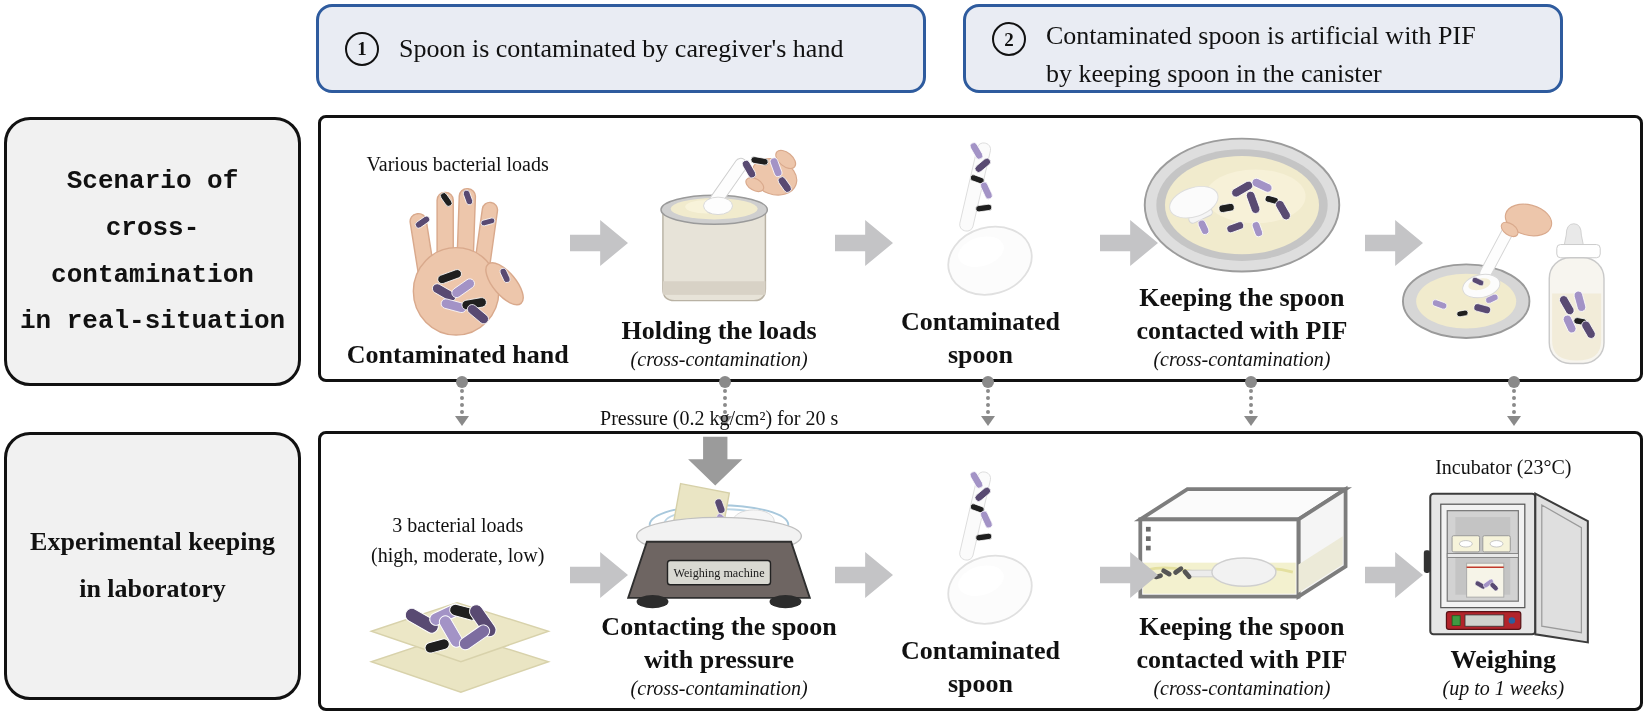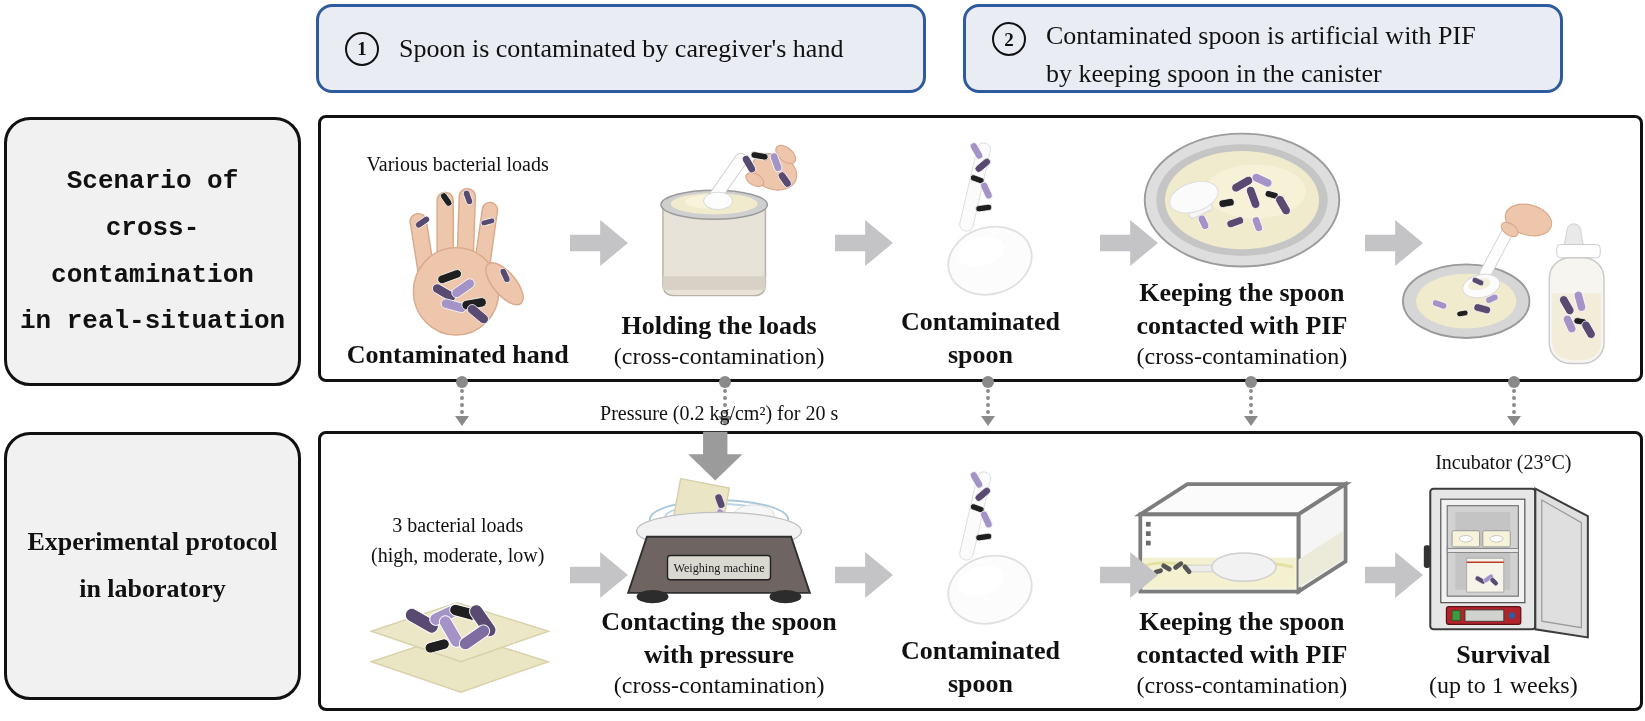--- a/index.html
+++ b/index.html
@@ -39,7 +39,7 @@
   .nowrap{white-space:nowrap;}
   .imgbox{flex:1 1 auto;display:flex;align-items:center;justify-content:center;min-height:0;}
   .cap{font-weight:bold;font-size:26px;line-height:1.25;text-align:center;}
-  .subcap{font-size:24px;line-height:1.2;text-align:center;}
+  .subcap{font-size:20px;line-height:1.2;text-align:center;font-style:italic;}
 
   
   .blk{position:absolute;width:58px;height:46px;background:#c4c4c6;

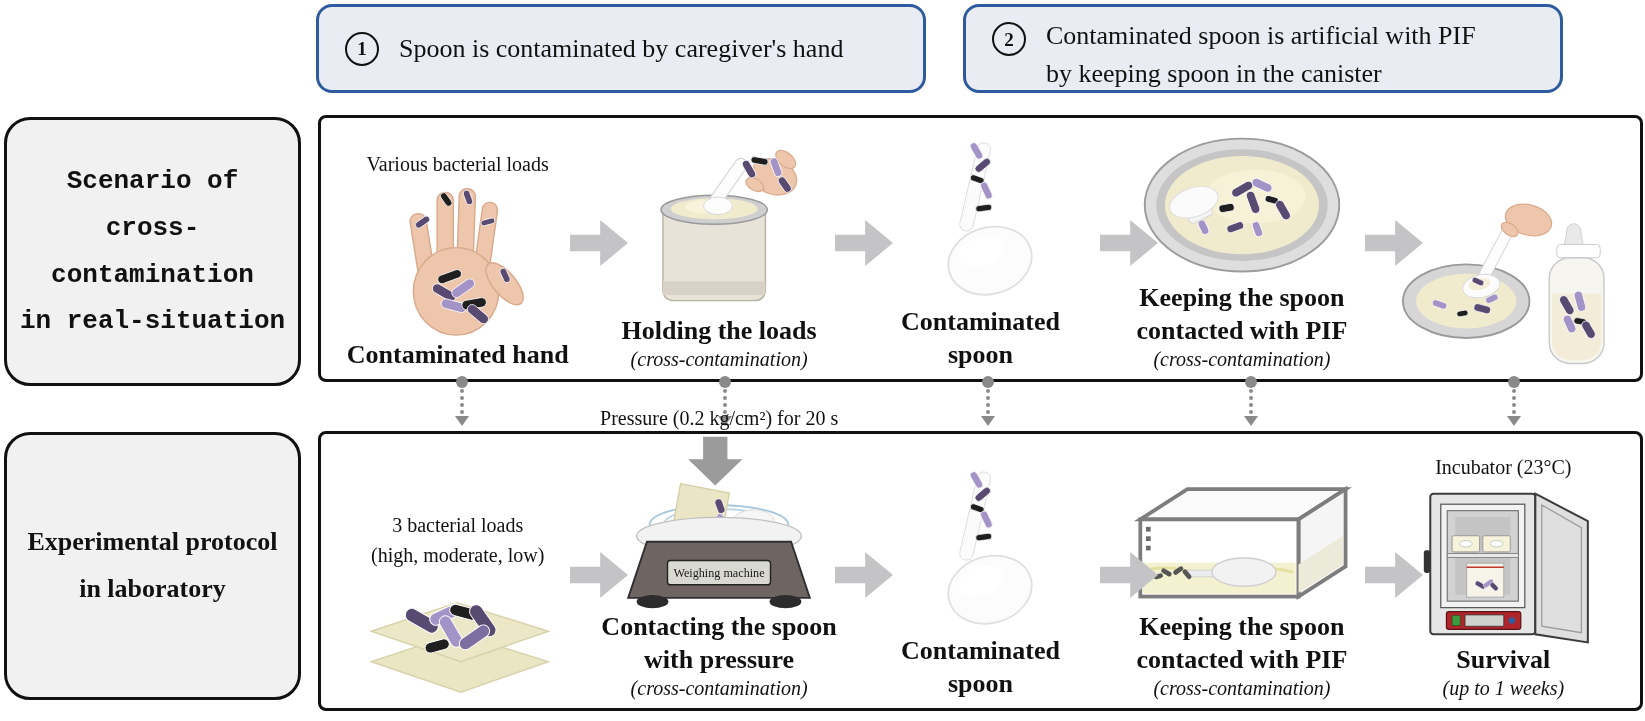--- a/index.html
+++ b/index.html
@@ -75,7 +75,7 @@
 in real-situation</div>
   </div>
   <div class="side side2">
-    <div class="side-label pre">Experimental protocol
+    <div class="side-label pre">Experimental keeping
 in laboratory</div>
   </div>
 

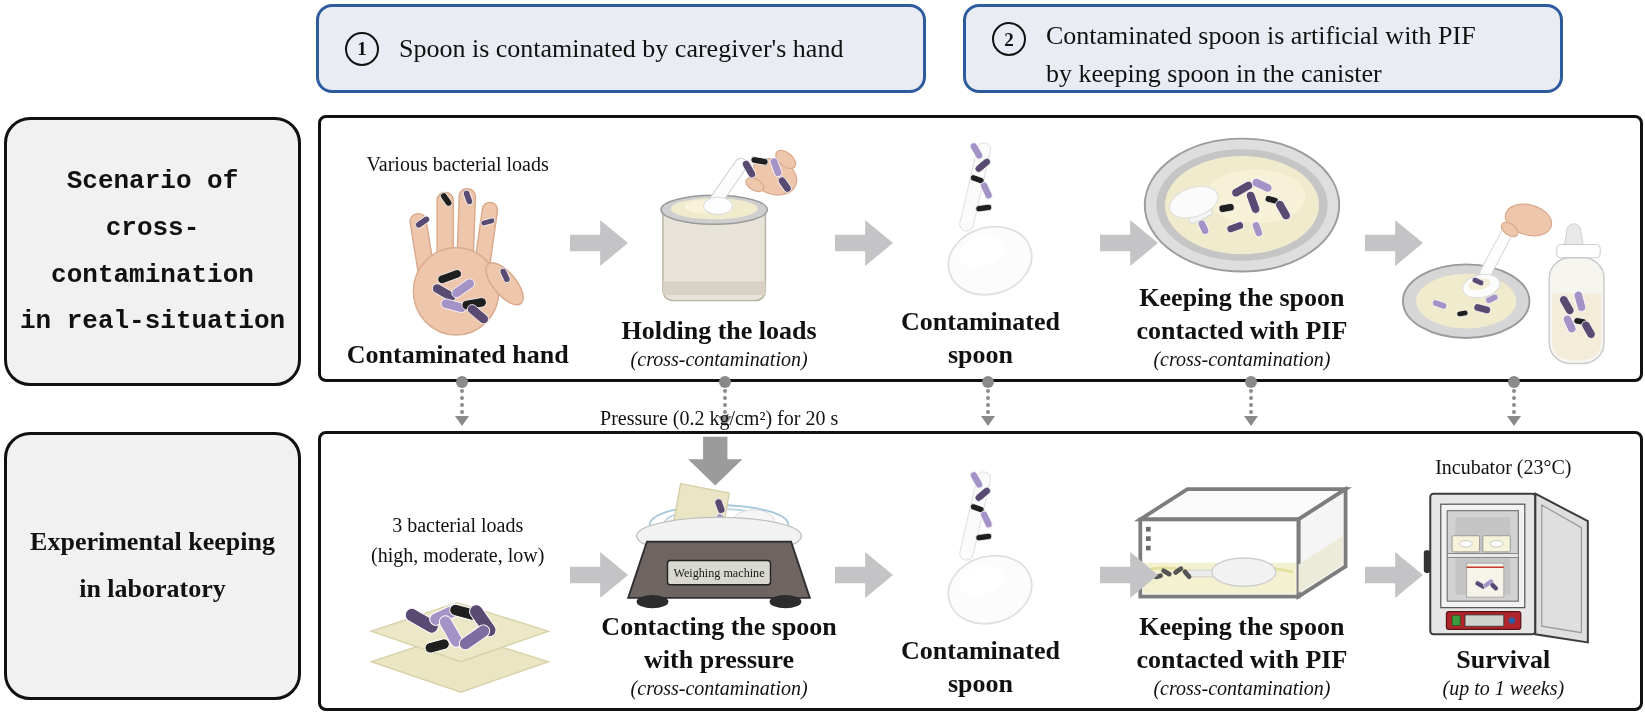--- a/index.html
+++ b/index.html
@@ -375,7 +375,7 @@
           <polygon points="163,26 212,54 212,184 163,176" fill="none" stroke="#9a9a9a" stroke-width="1.5"></polygon>
         </svg>
       </div>
-      <div class="cap pre">Survival</div>
+      <div class="cap pre">Weighing</div>
       <div class="subcap">(up to 1 weeks)</div>
     </div>
 

